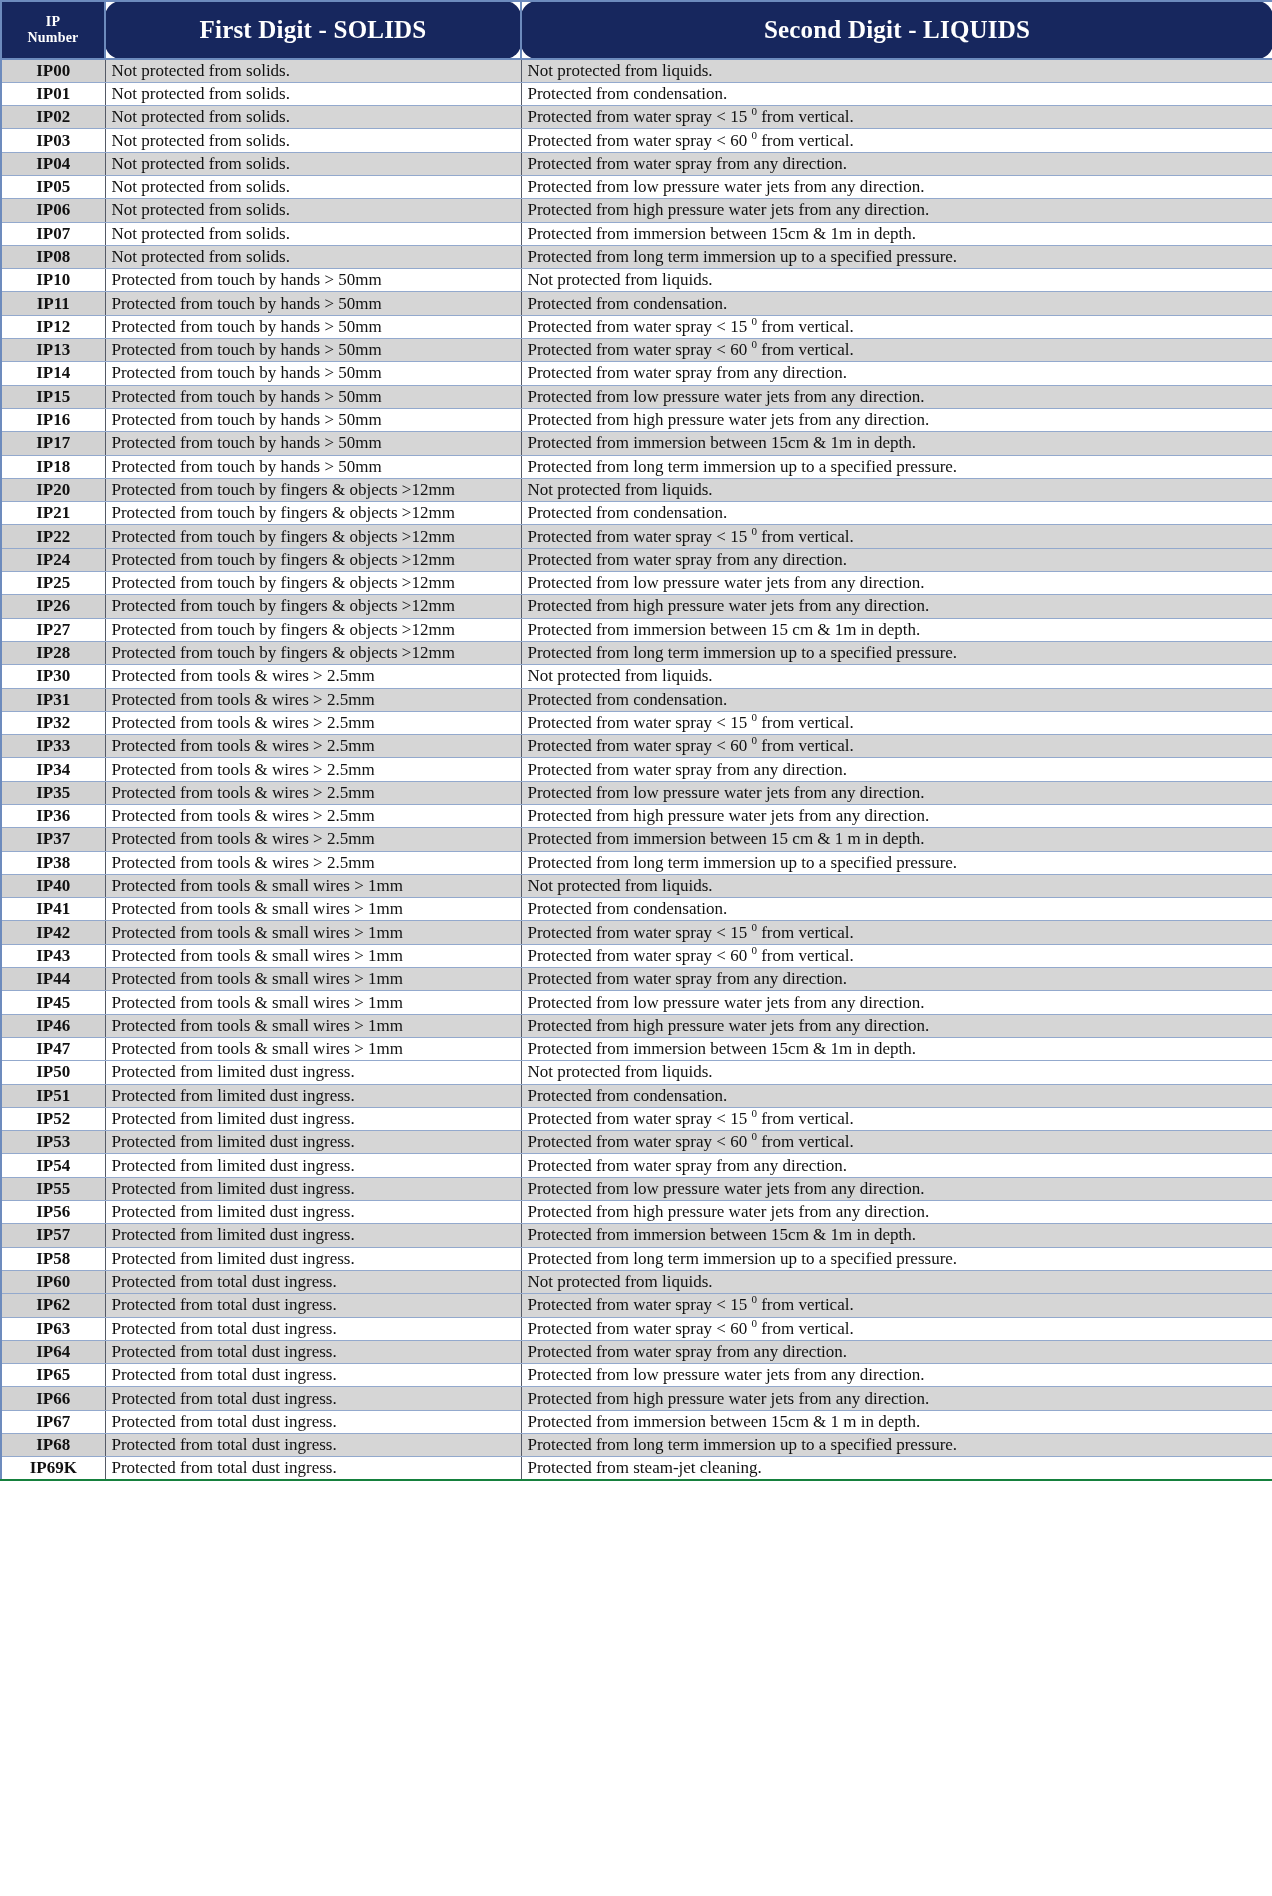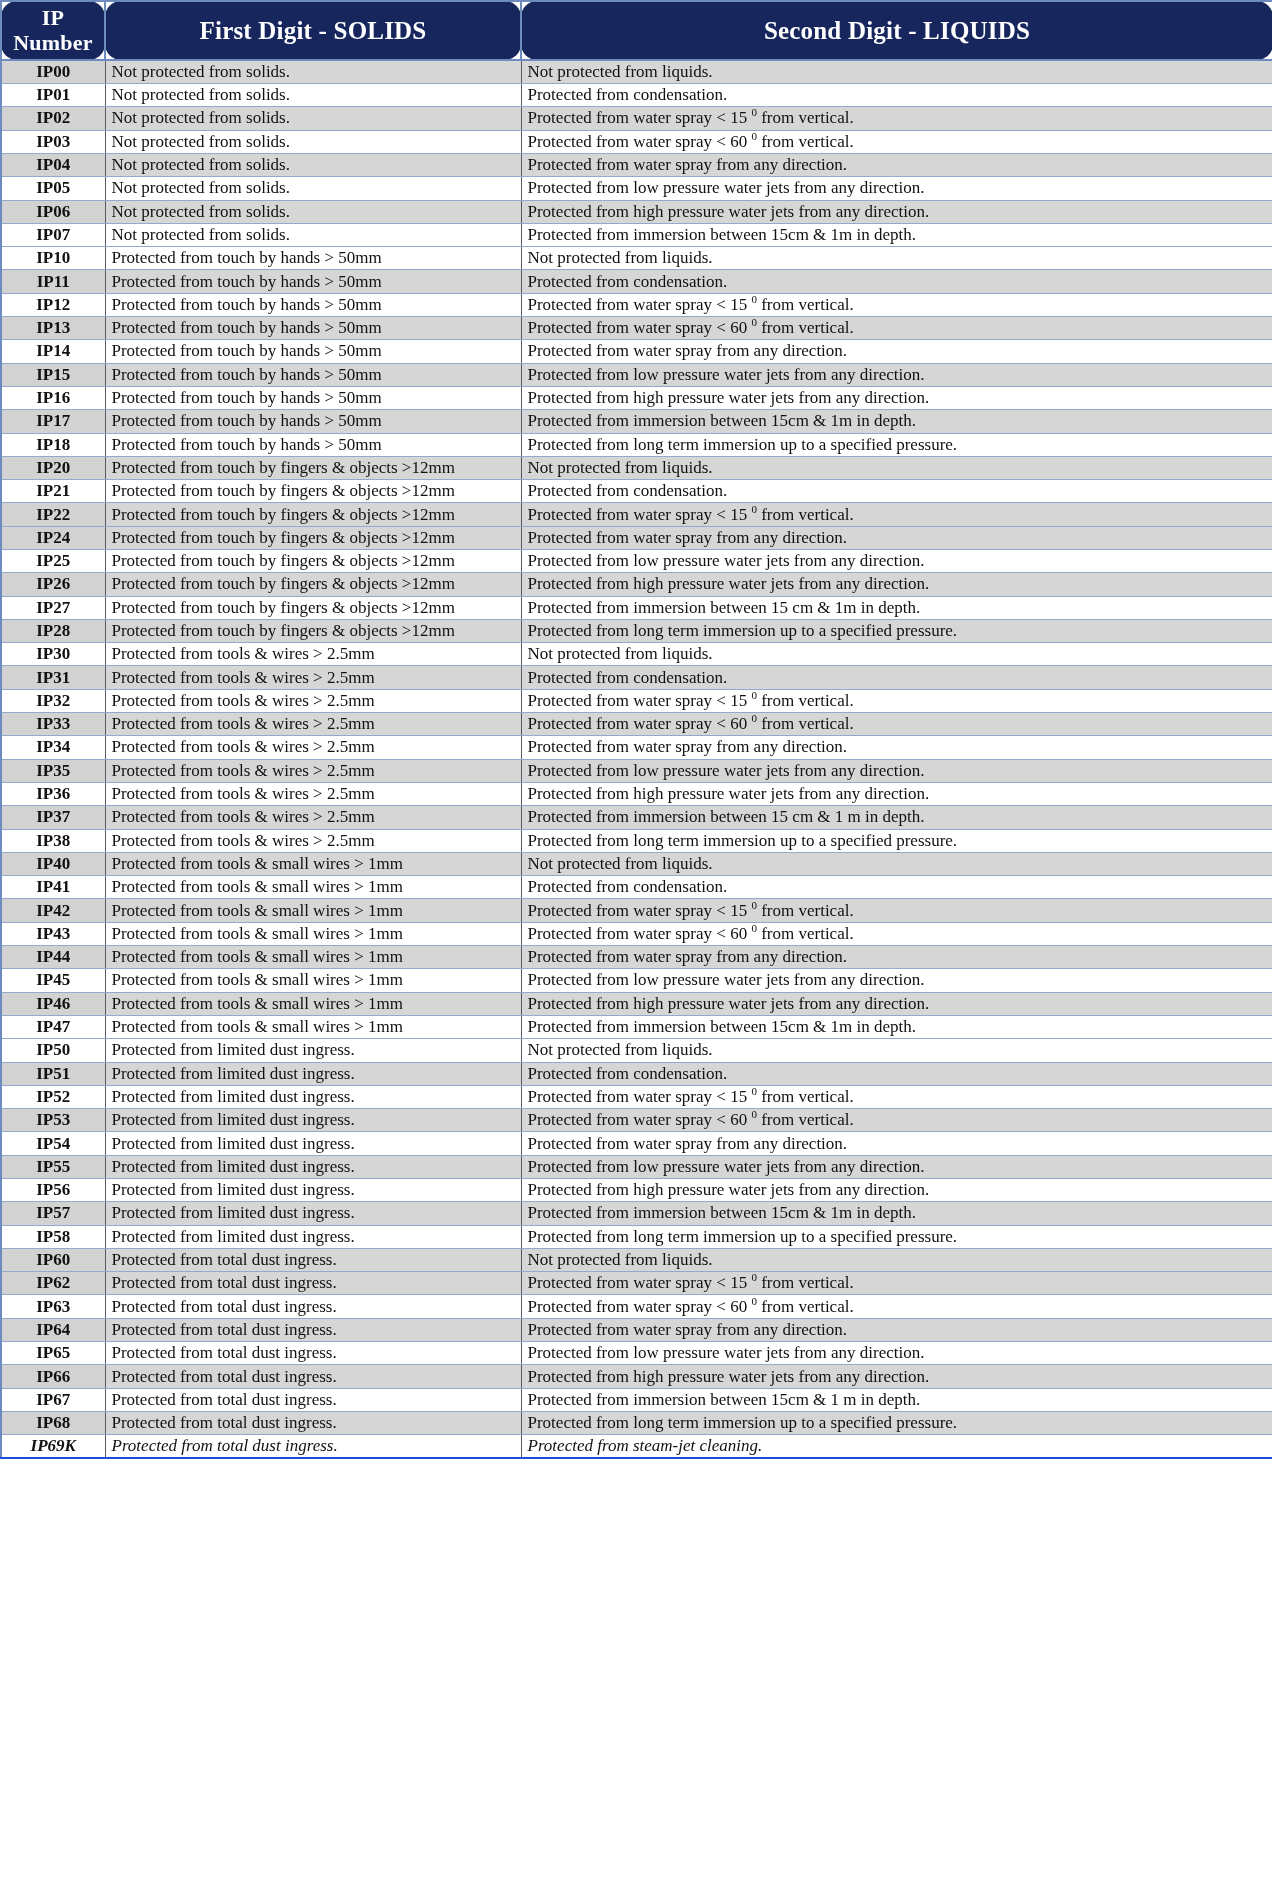--- a/index.html
+++ b/index.html
@@ -40,10 +40,9 @@
     box-sizing: border-box;
   }
   th.h-num {
-    font-size: 22px;
+    font-size: 14px;
     line-height: 1.12;
     letter-spacing: 0.2px;
-    border-radius: 16px;
   }
   th.h-solid, th.h-liq {
     font-size: 25px;

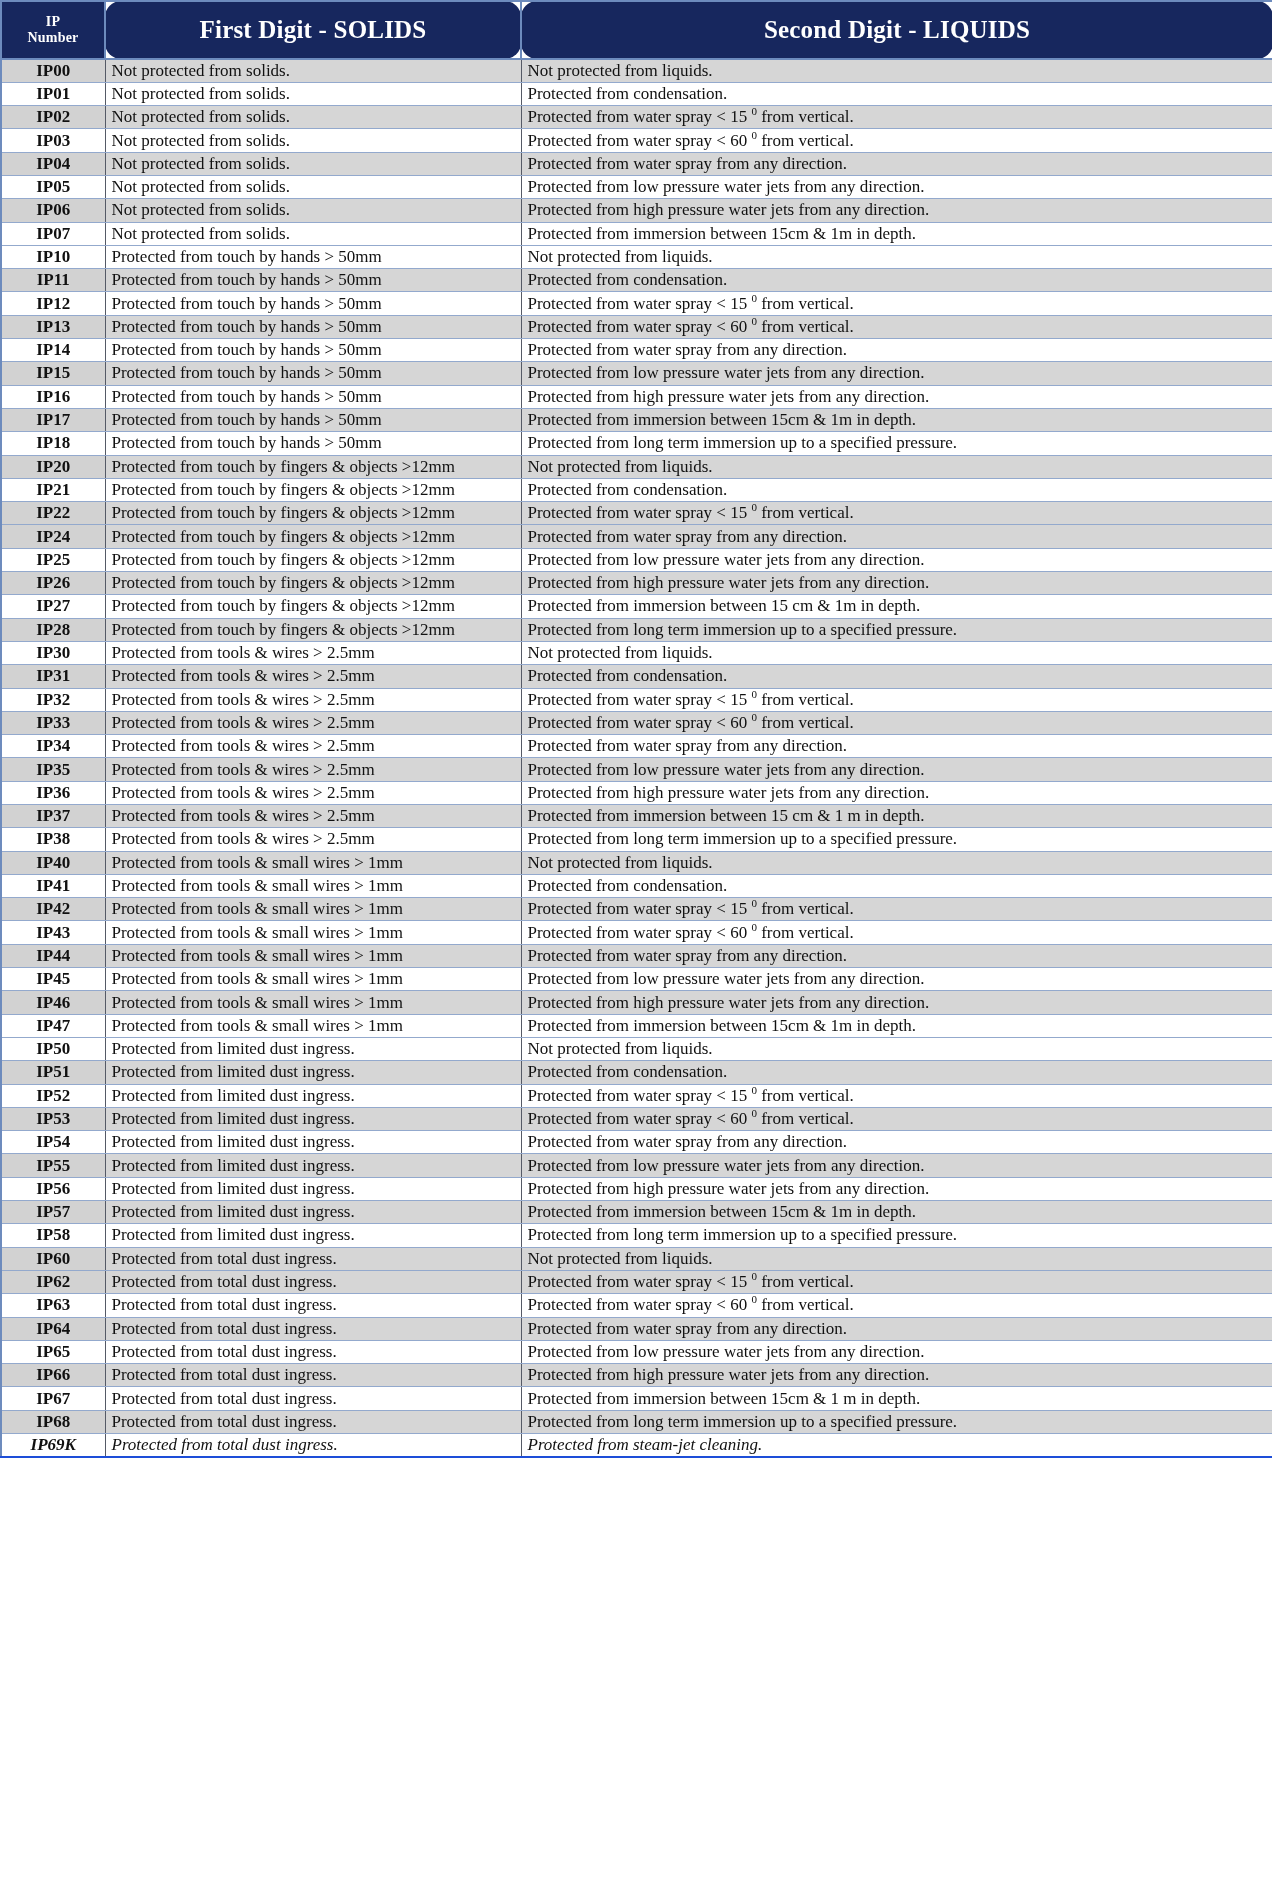--- a/index.html
+++ b/index.html
@@ -156,6 +156,11 @@
           <td class="c-solid">Not protected from solids.</td>
           <td class="c-liq">Protected from immersion between 15cm &amp; 1m in depth.</td>
         </tr>
+        <tr class="shade">
+          <td class="c-num">IP08</td>
+          <td class="c-solid">Not protected from solids.</td>
+          <td class="c-liq">Protected from long term immersion up to a specified pressure.</td>
+        </tr>
         <tr class="plain">
           <td class="c-num">IP10</td>
           <td class="c-solid">Protected from touch by hands &gt; 50mm</td>

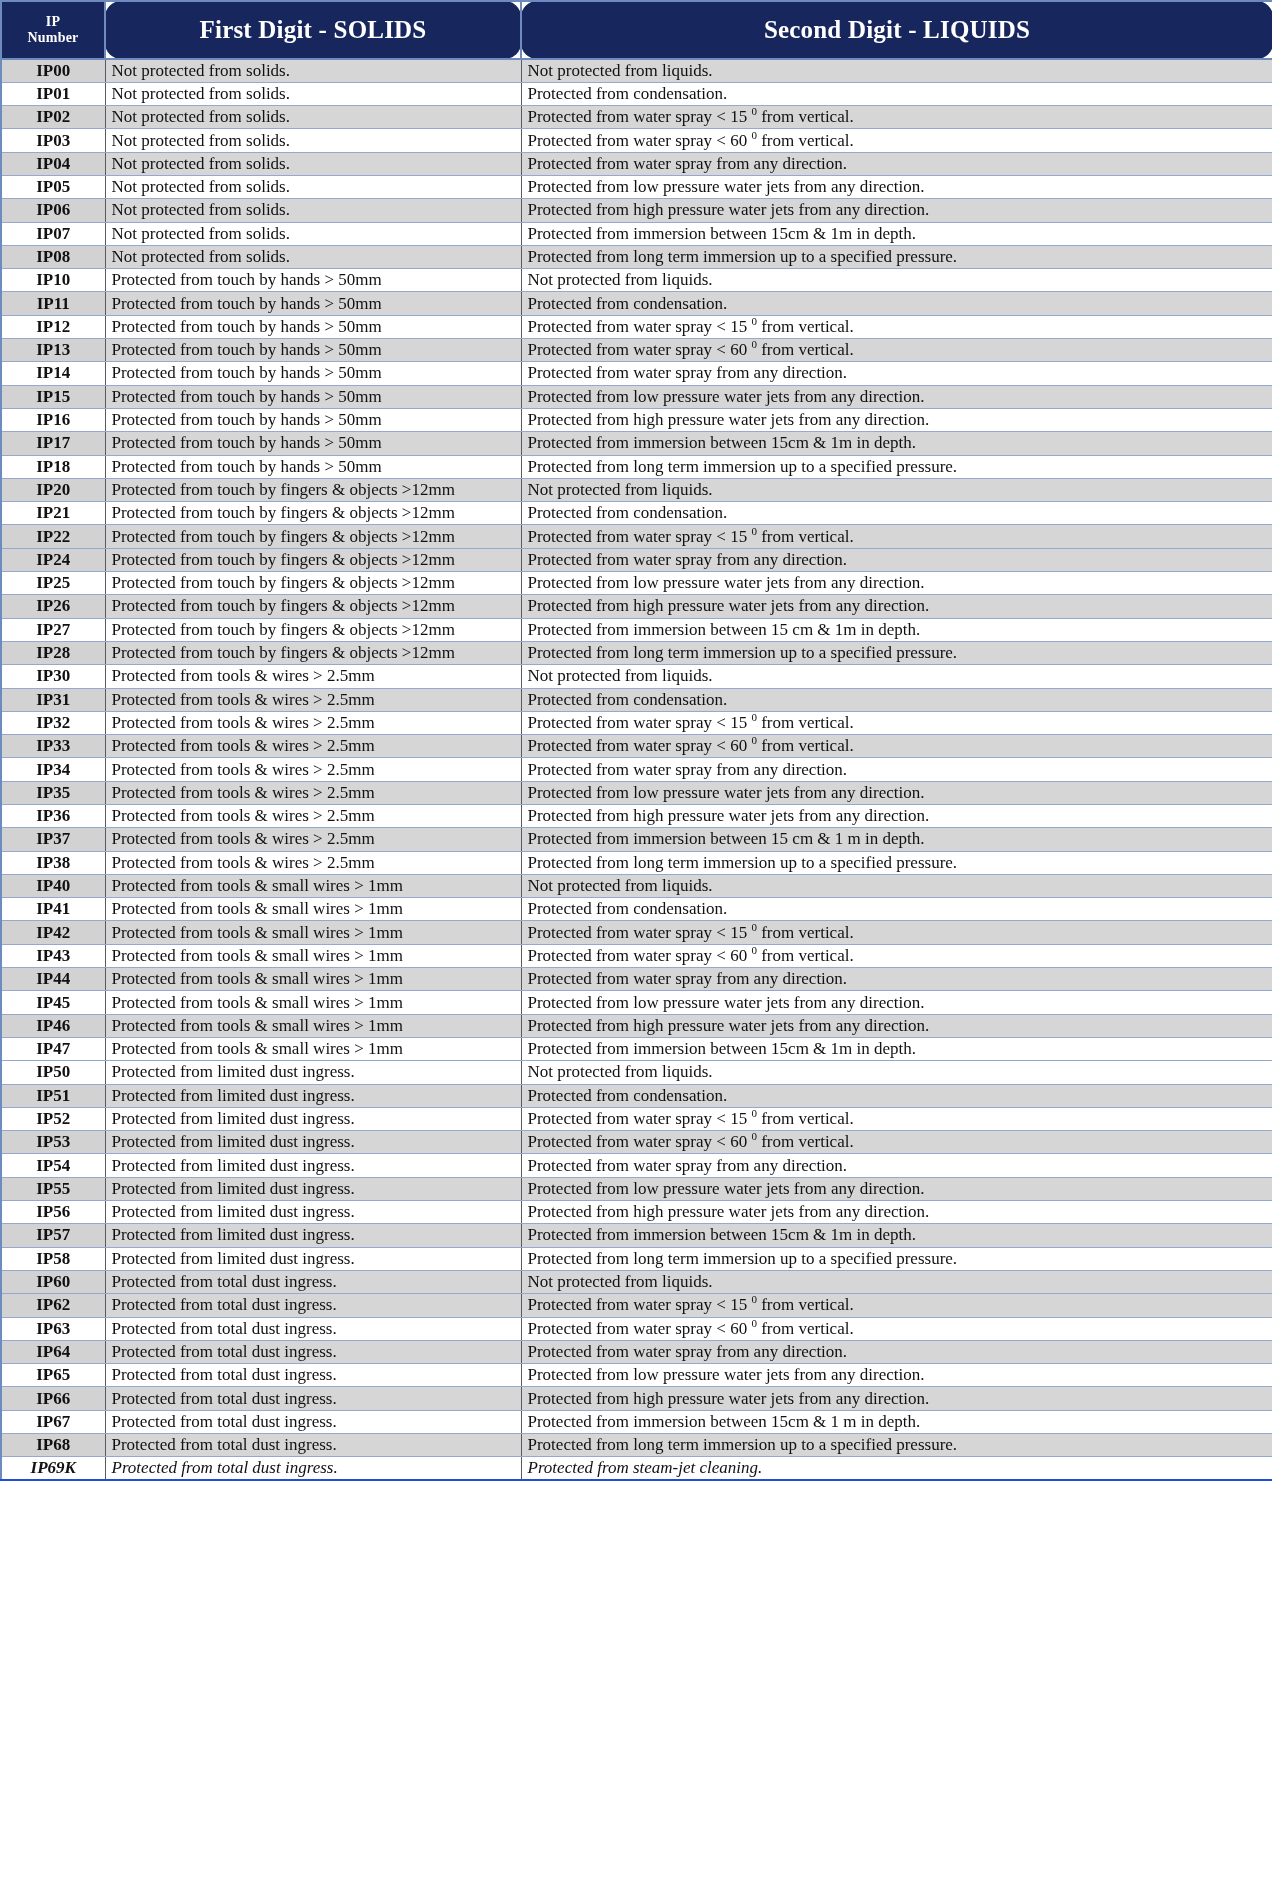--- a/index.html
+++ b/index.html
@@ -87,7 +87,7 @@
     text-align: left;
     border-left: 1px solid #555a66;
   }
-  tbody tr:last-child td { border-bottom: 2px solid #1d4ed8; font-style: italic; }
+  tbody tr:last-child td { border-bottom: 2px solid #15803d; }
 
   sup.deg {
     font-size: 11px;

